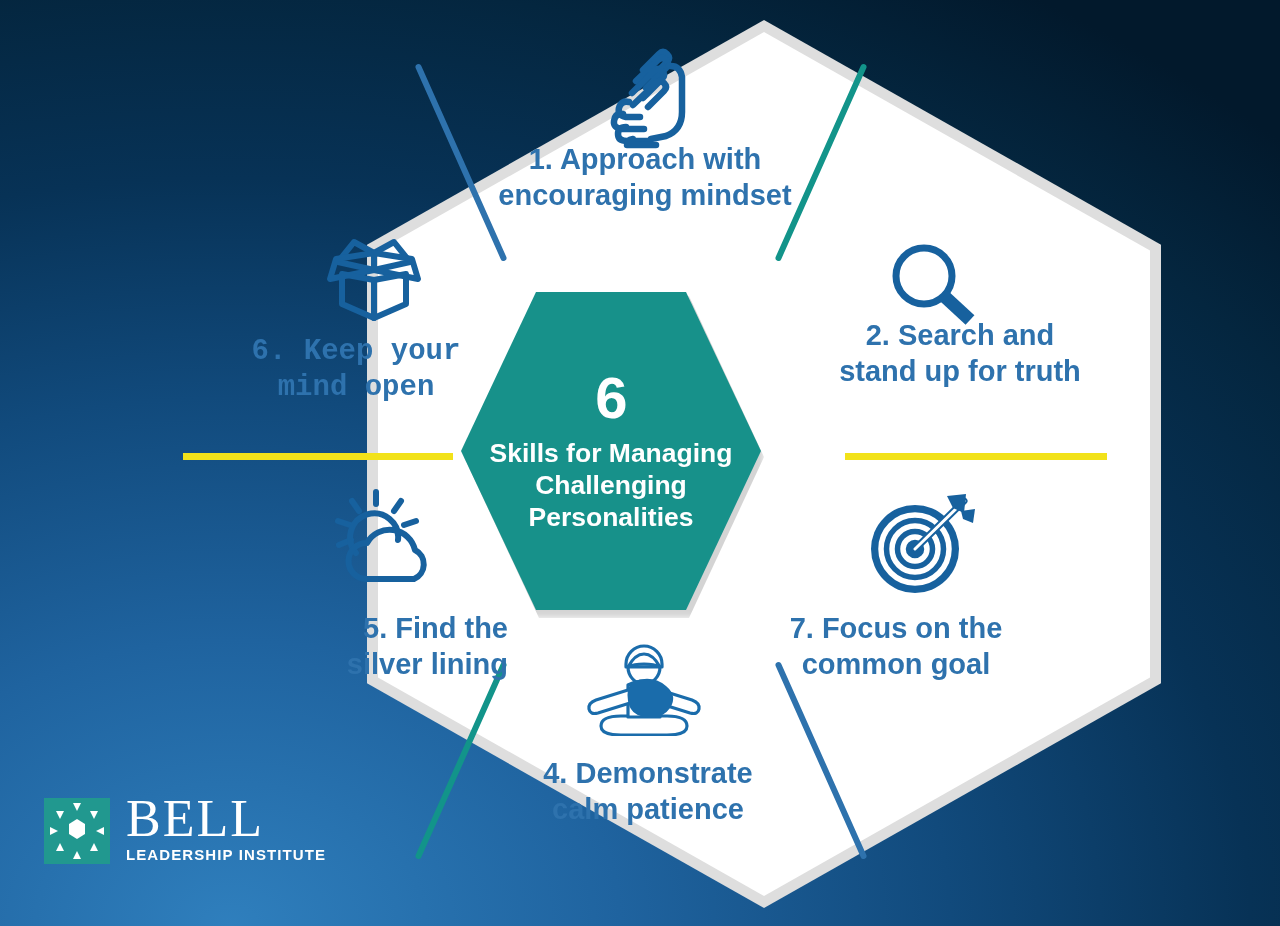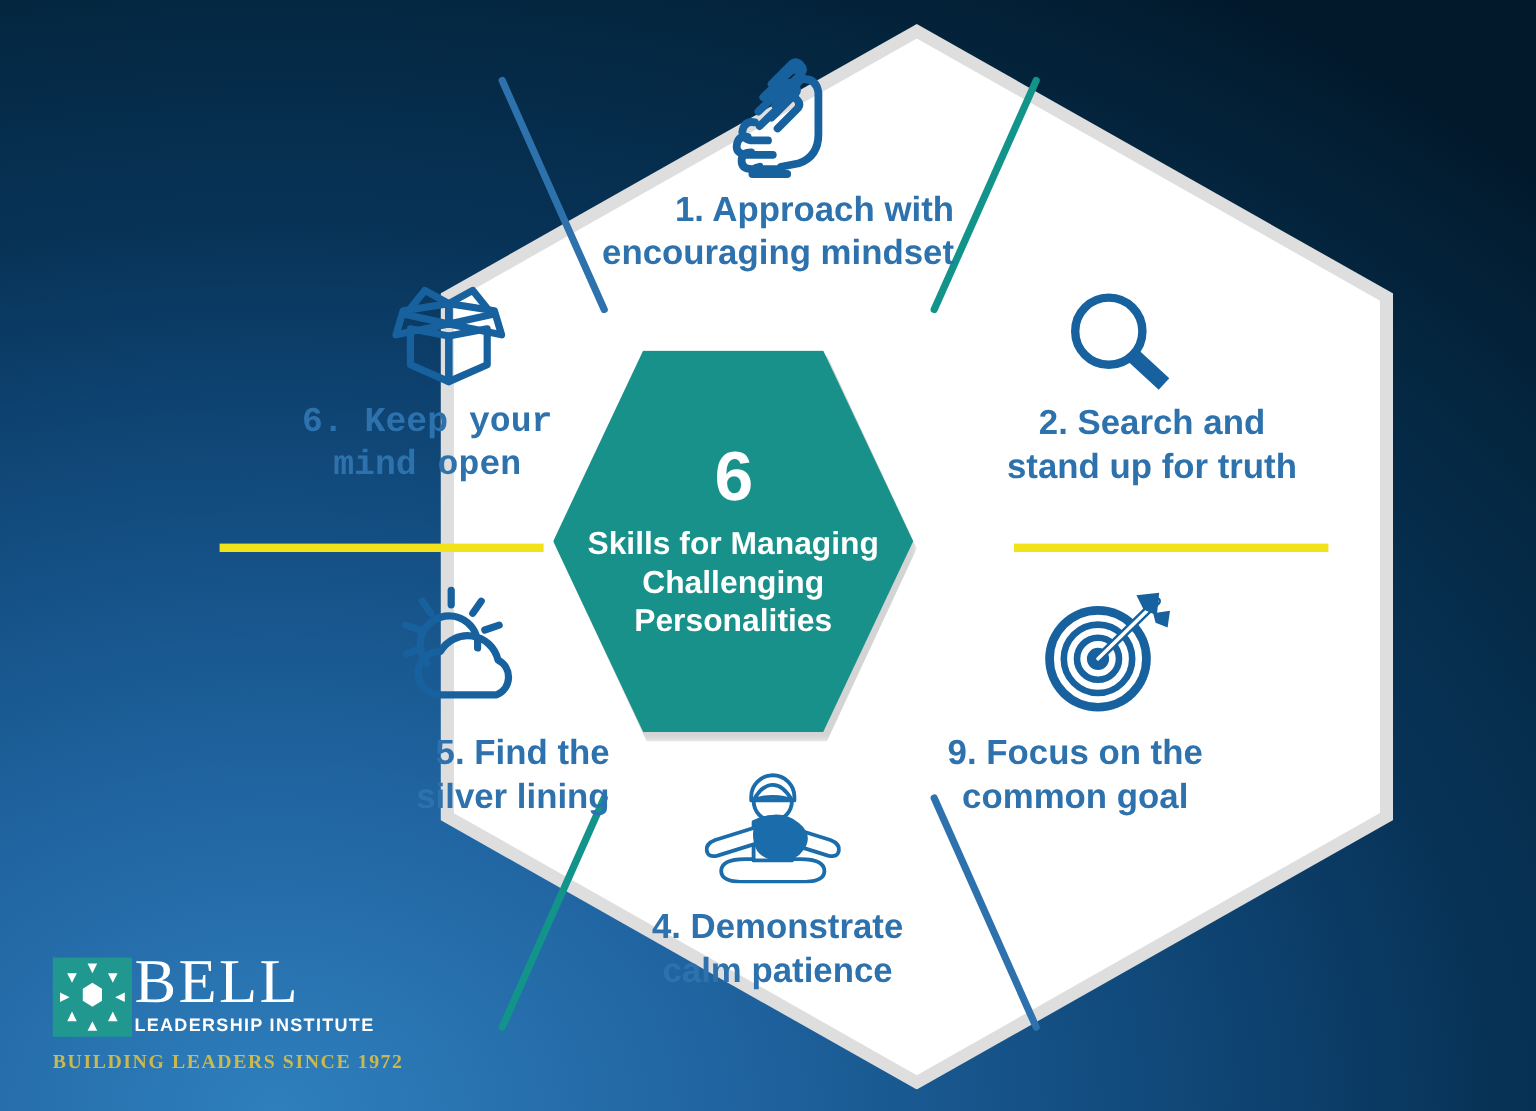--- a/index.html
+++ b/index.html
@@ -262,7 +262,7 @@
     <div class="center-title">Skills for Managing Challenging Personalities</div>
   </div>
 
-  <div class="item-label" style="left:495px; top:158px; width:300px;text-align:right;">1. Approach with encouraging mindset</div>
+  <div class="item-label" style="left:495px; top:142px; width:300px;">1. Approach with encouraging mindset</div>
 
   <div class="item-label" style="left:824px; top:336px; width:272px;">2. Search and stand up for truth</div>
 

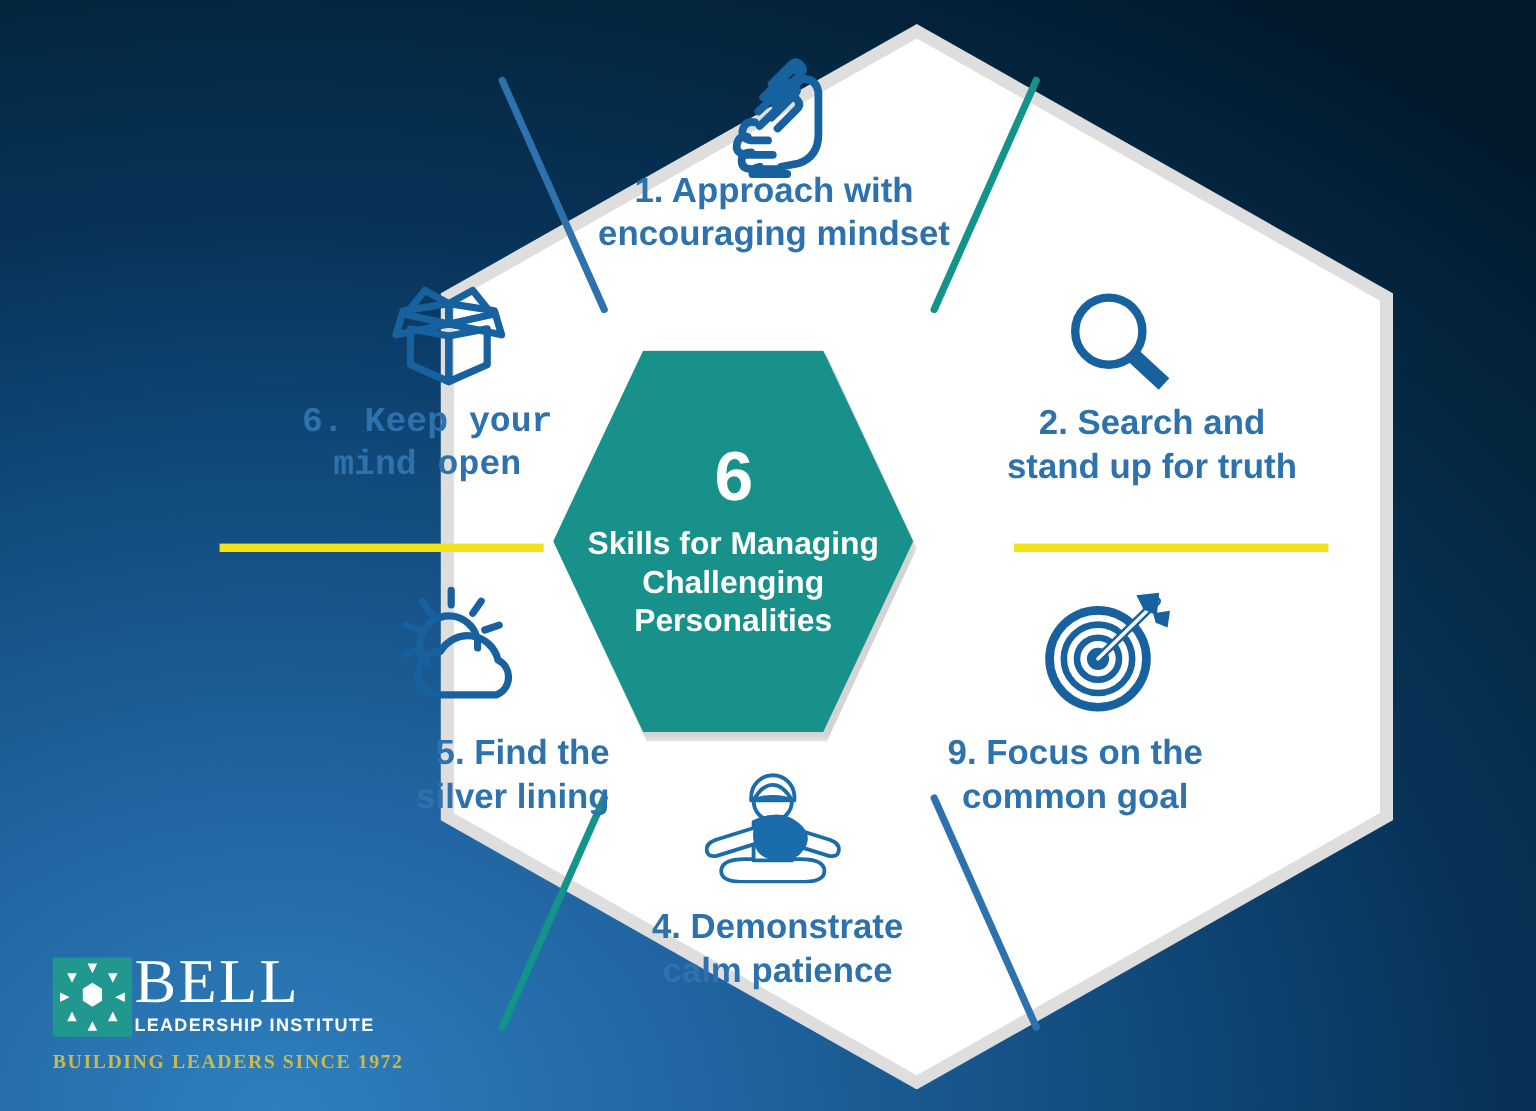--- a/index.html
+++ b/index.html
@@ -264,7 +264,7 @@
 
   <div class="item-label" style="left:495px; top:142px; width:300px;">1. Approach with encouraging mindset</div>
 
-  <div class="item-label" style="left:824px; top:336px; width:272px;">2. Search and stand up for truth</div>
+  <div class="item-label" style="left:824px; top:318px; width:272px;">2. Search and stand up for truth</div>
 
   <div class="item-label" style="left:772px; top:611px; width:248px;">9. Focus on the common goal</div>
 

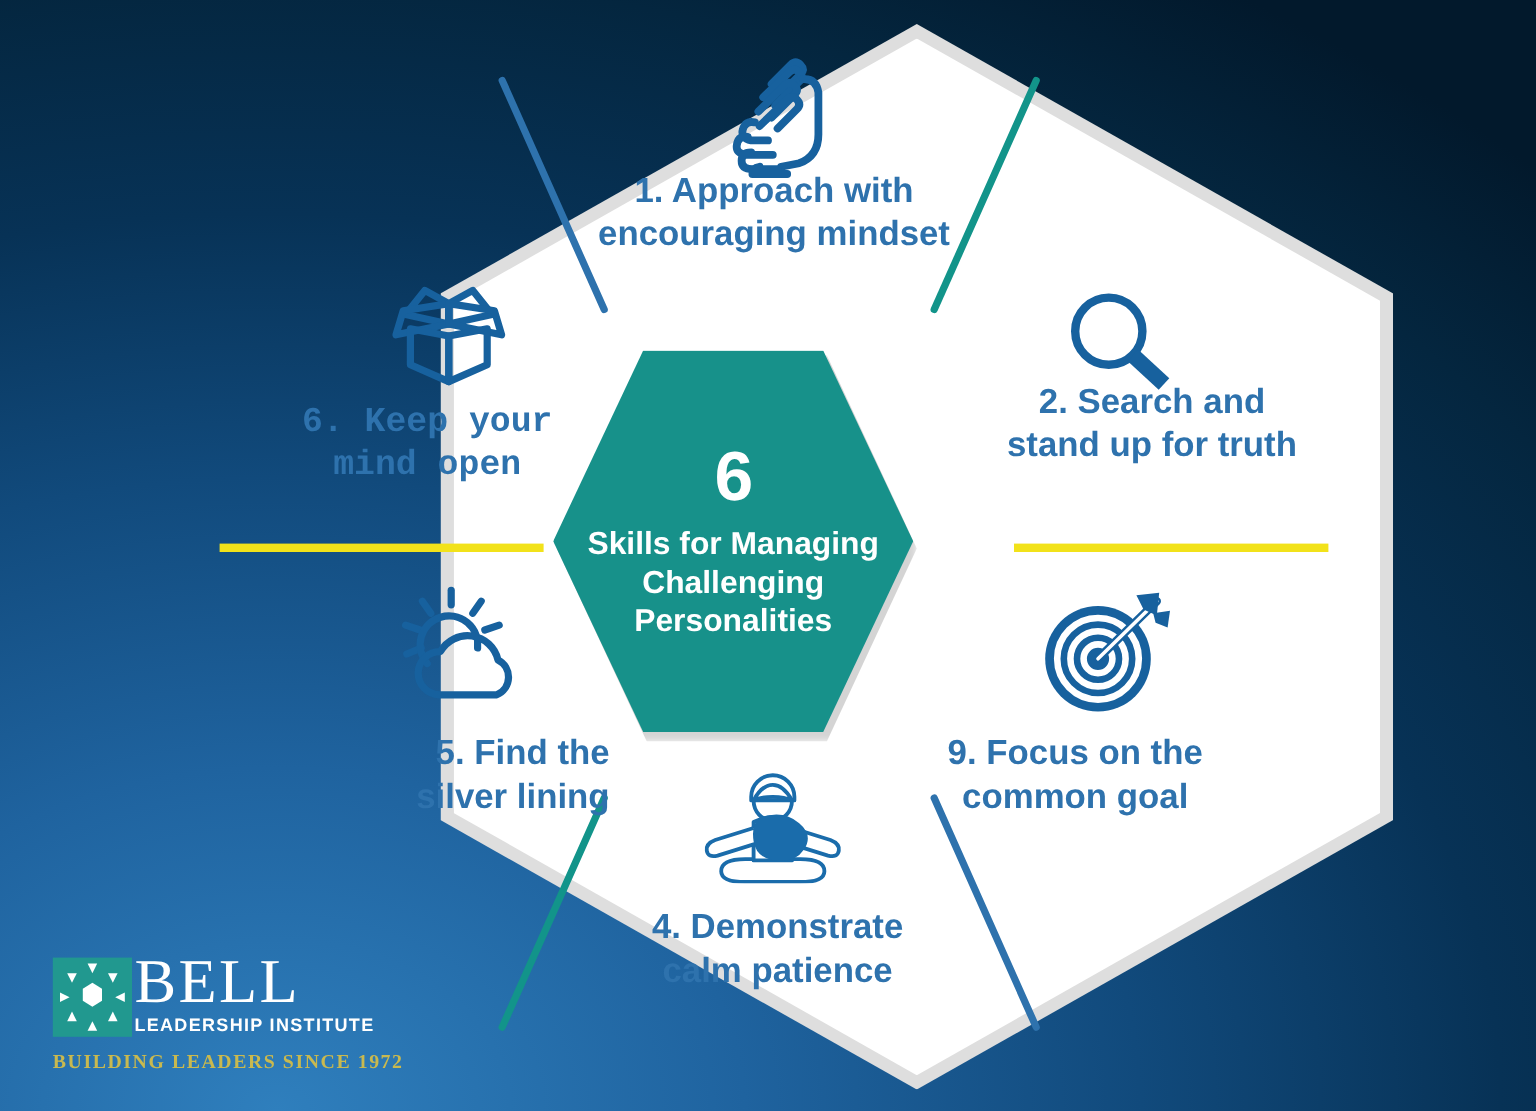--- a/index.html
+++ b/index.html
@@ -266,7 +266,7 @@
 
   <div class="item-label" style="left:824px; top:318px; width:272px;">2. Search and stand up for truth</div>
 
-  <div class="item-label" style="left:772px; top:611px; width:248px;">9. Focus on the common goal</div>
+  <div class="item-label" style="left:772px; top:611px; width:248px;">7. Focus on the common goal</div>
 
   <div class="item-label" style="left:518px; top:756px; width:260px;">4. Demonstrate calm patience</div>
 

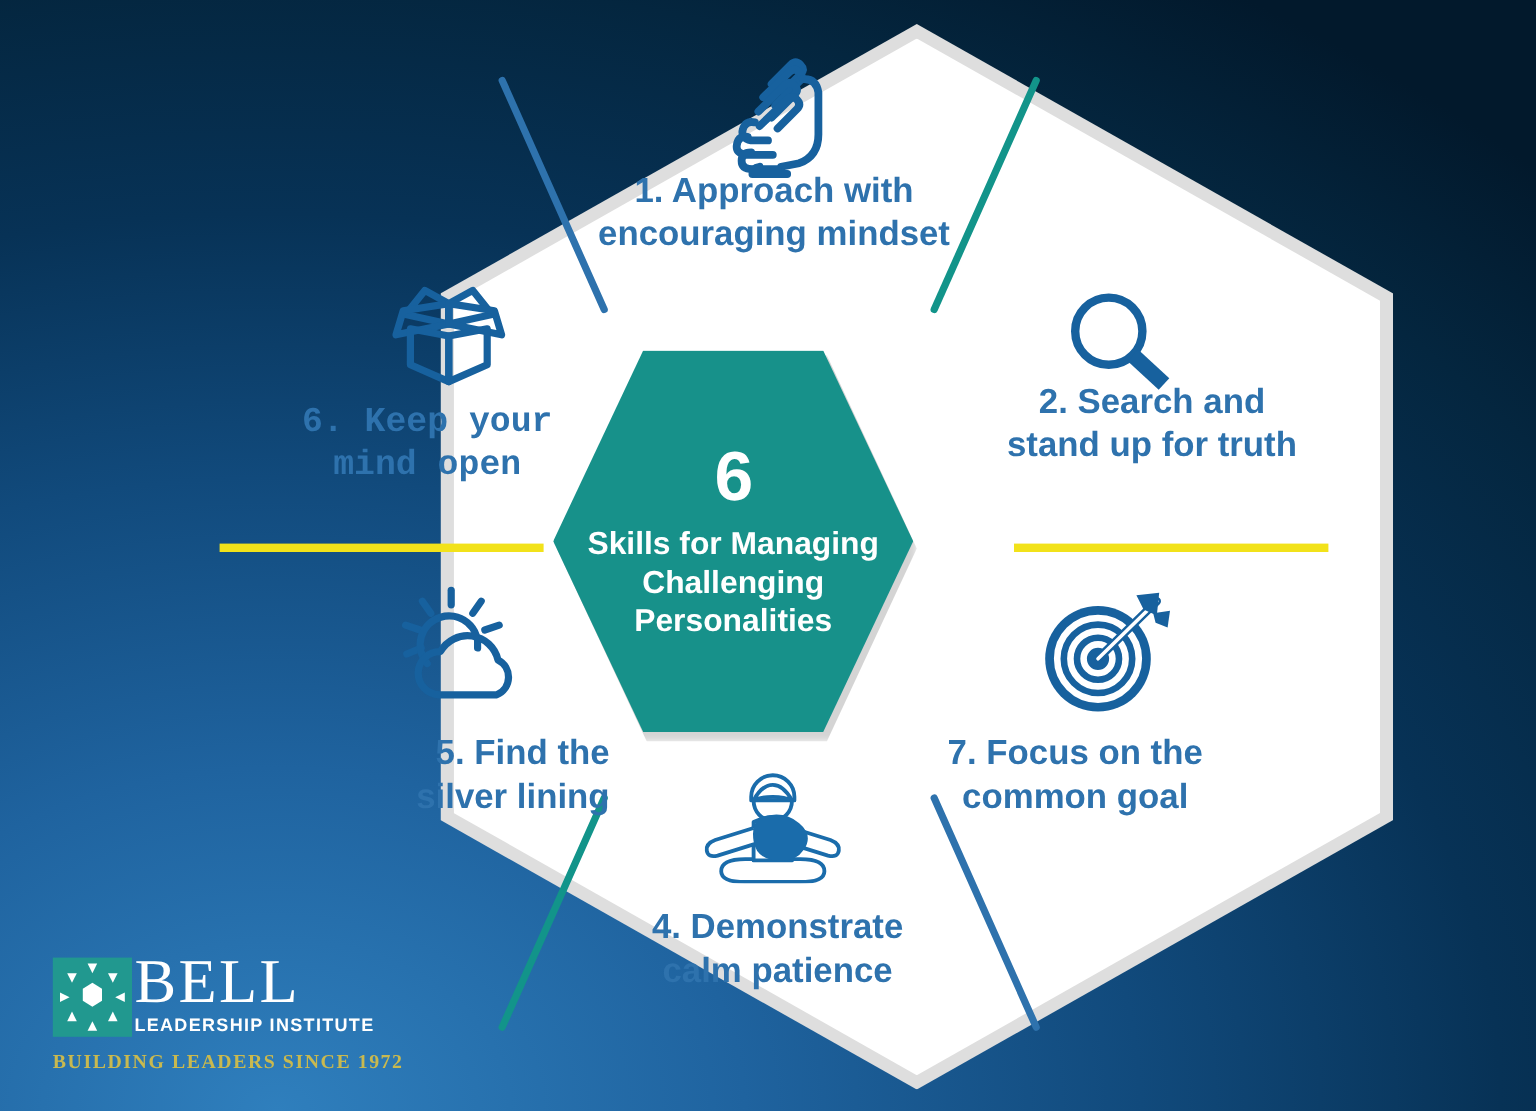--- a/index.html
+++ b/index.html
@@ -134,7 +134,7 @@
     flex: none;
   }
   .logo-text {
-    margin-left: 2px;
+    margin-left: 16px;
     margin-top: -4px;
   }
   .logo-bell {

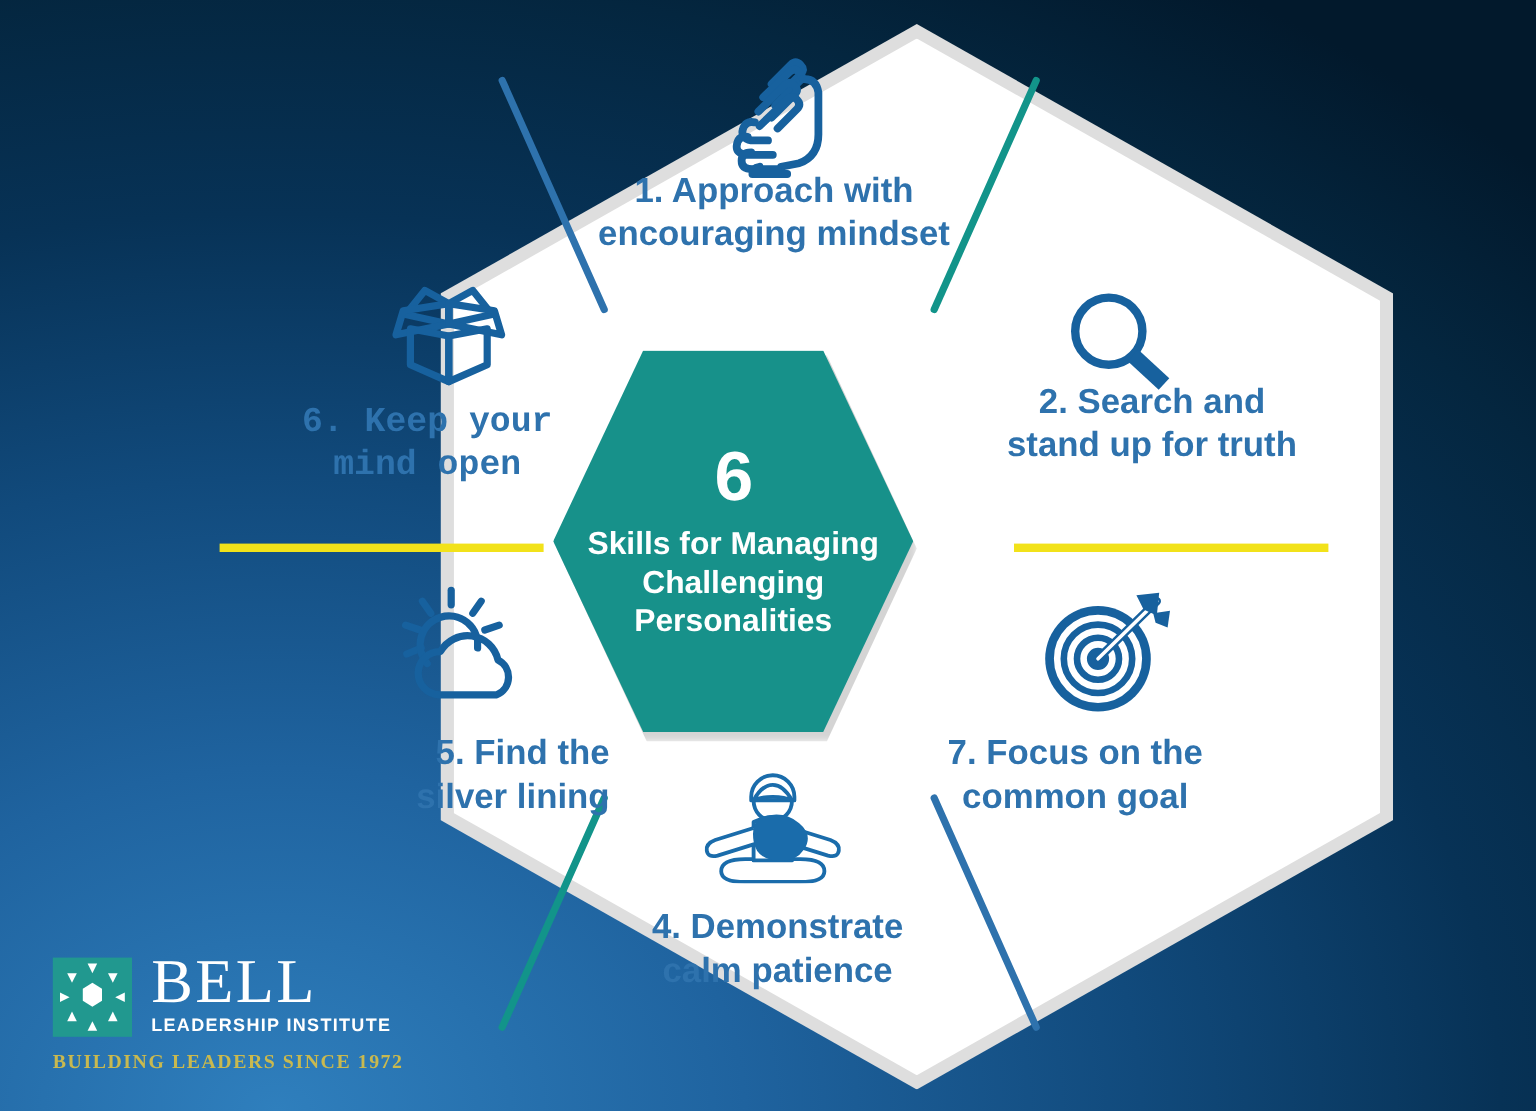--- a/index.html
+++ b/index.html
@@ -296,7 +296,6 @@
         <div class="logo-sub">LEADERSHIP INSTITUTE</div>
       </div>
     </div>
-    <div class="logo-tag">BUILDING LEADERS SINCE 1972</div>
   </div>
 
 </div>

